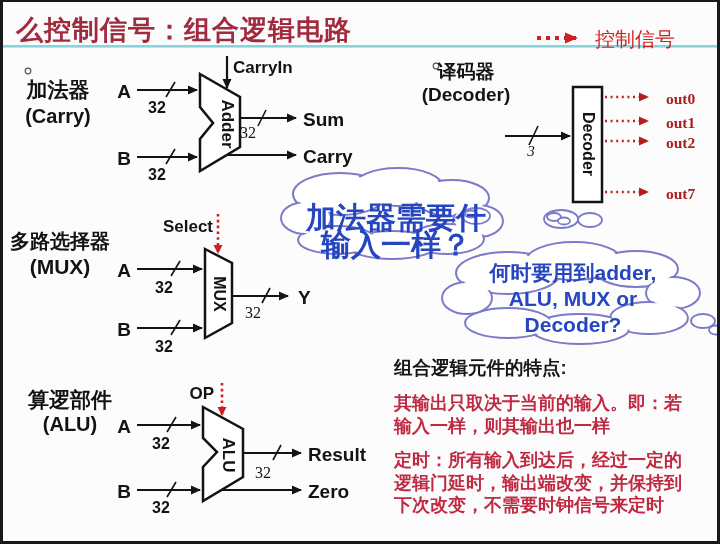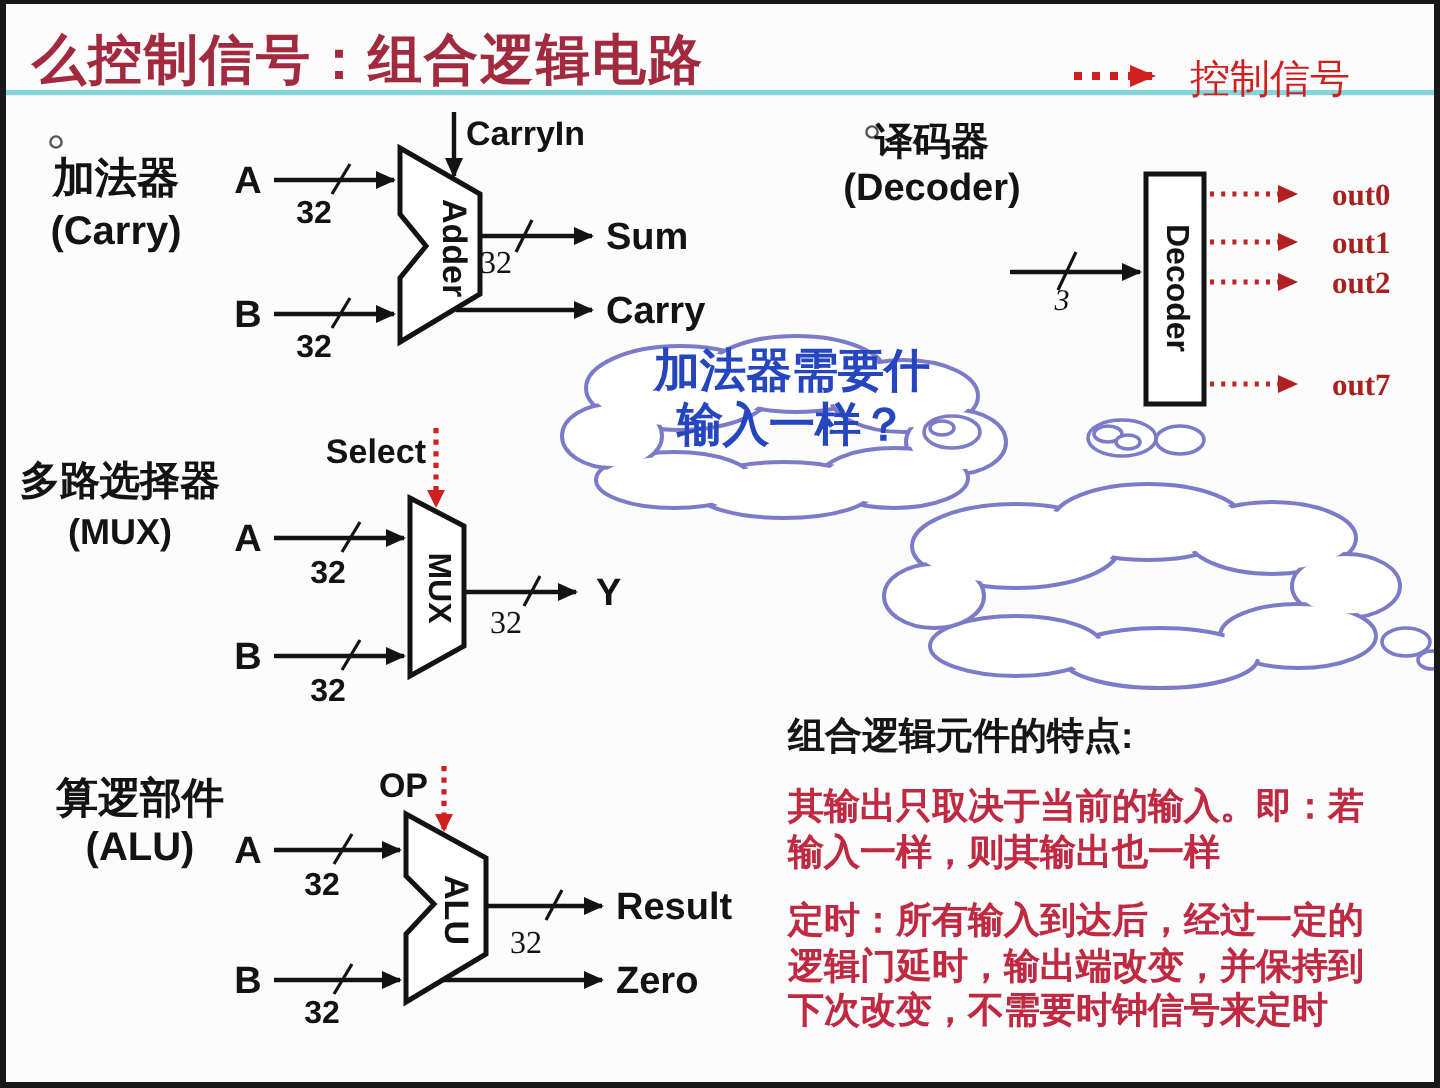--- a/index.html
+++ b/index.html
@@ -27,7 +27,7 @@
   .lbl-alu .en{font-size:20px;text-align:center;}
 
   .cloud-text{position:absolute;text-align:center;font-weight:bold;color:#2646c0;}
-  .cloud1-text{left:300px;top:172px;width:192px;font-size:23px;line-height:27px;}
+  .cloud1-text{left:300px;top:204px;width:192px;font-size:30px;line-height:27px;}
   .cloud2-text{left:468px;top:260px;width:210px;font-size:21px;line-height:26px;}
   .cloud-text div{white-space:nowrap;}
 

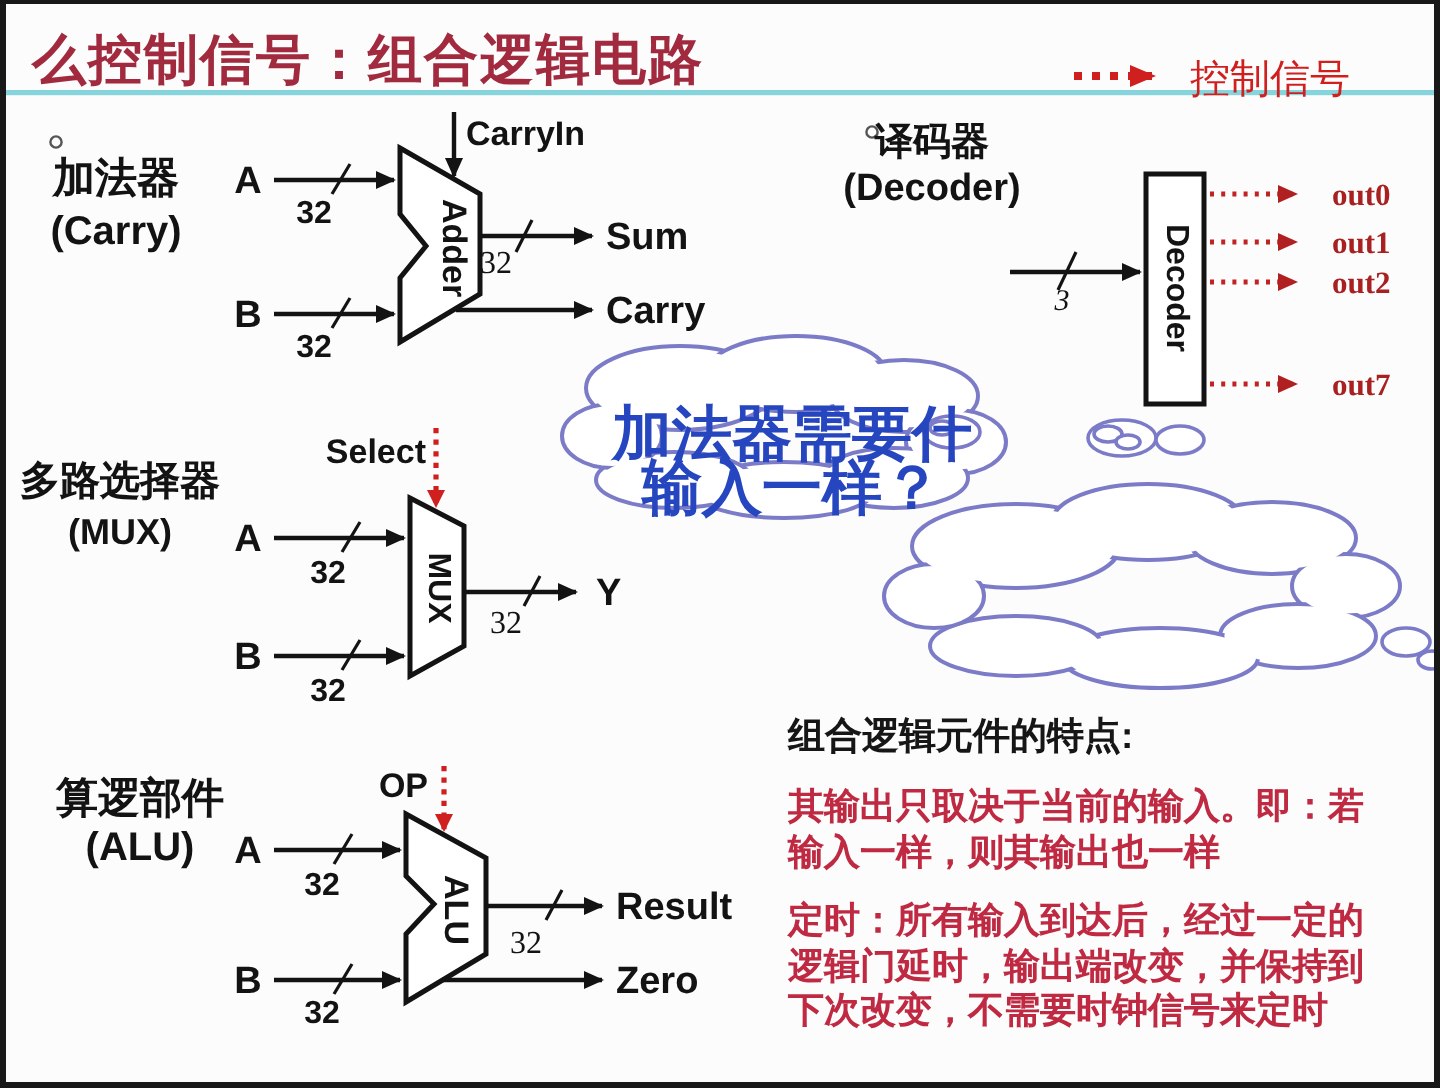--- a/index.html
+++ b/index.html
@@ -22,7 +22,7 @@
   .lbl-adder .en{font-size:20px;}
   .lbl-decoder{left:408px;top:60px;width:116px;font-size:19px;line-height:23px;}
   .lbl-mux{left:2px;top:229px;width:116px;font-size:20px;line-height:25px;}
-  .lbl-mux .en{font-size:18px;}
+  .lbl-mux .en{font-size:21px;}
   .lbl-alu{left:20px;top:387px;width:100px;font-size:21px;line-height:25px;}
   .lbl-alu .en{font-size:20px;text-align:center;}
 

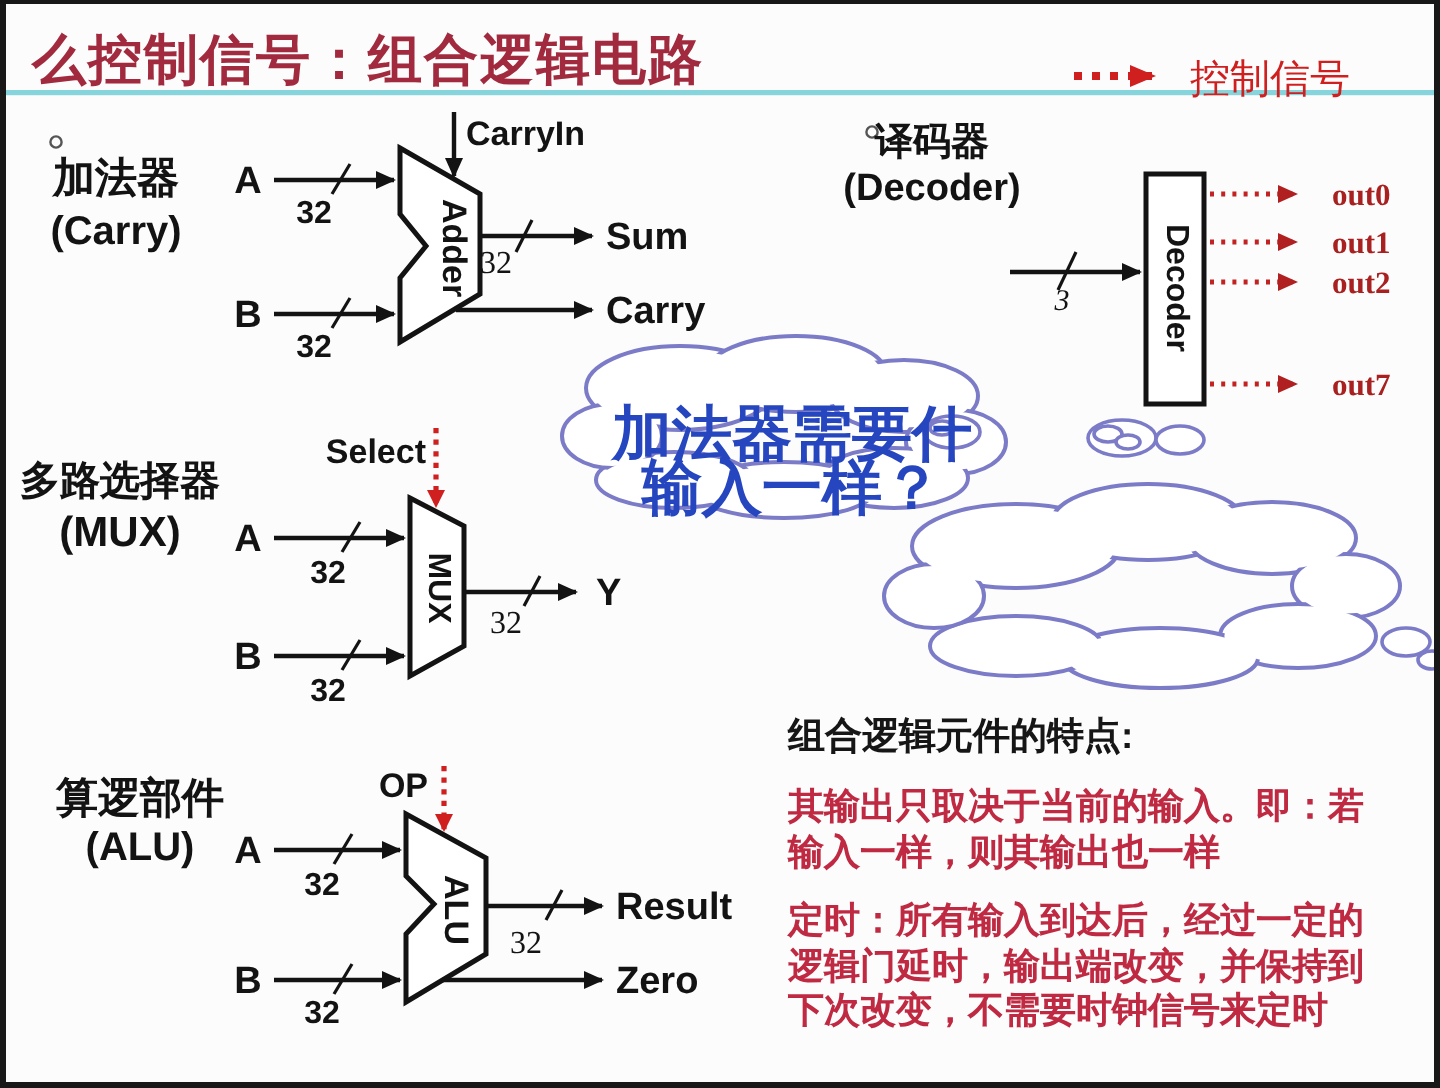--- a/index.html
+++ b/index.html
@@ -242,6 +242,11 @@
     <div>输入一样？</div>
   </div>
 
+  <div class="cloud-text cloud2-text">
+    <div>何时要用到adder,</div>
+    <div>ALU, MUX or</div>
+    <div>Decoder?</div>
+  </div>
 
   <div class="notes">
     <div class="notes-heading">组合逻辑元件的特点:</div>

